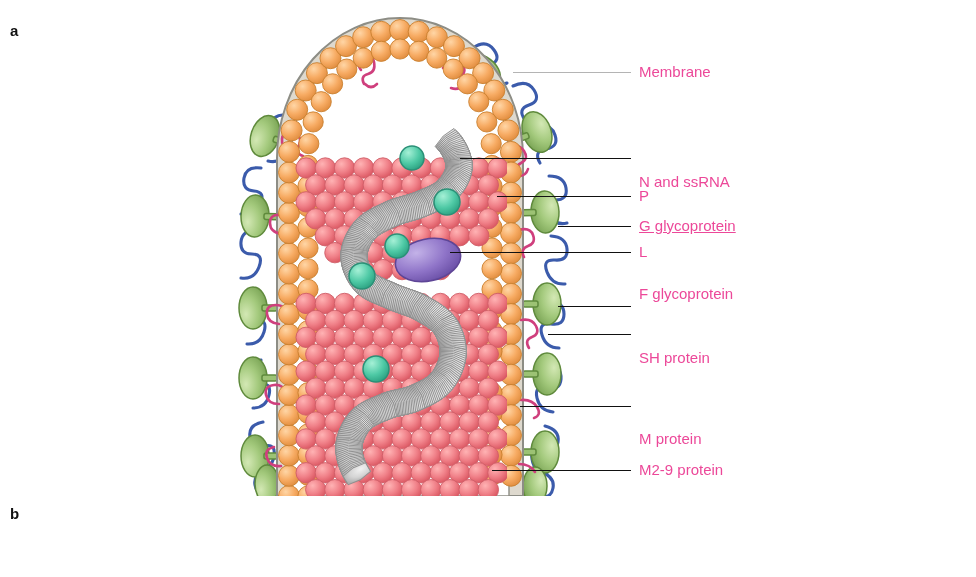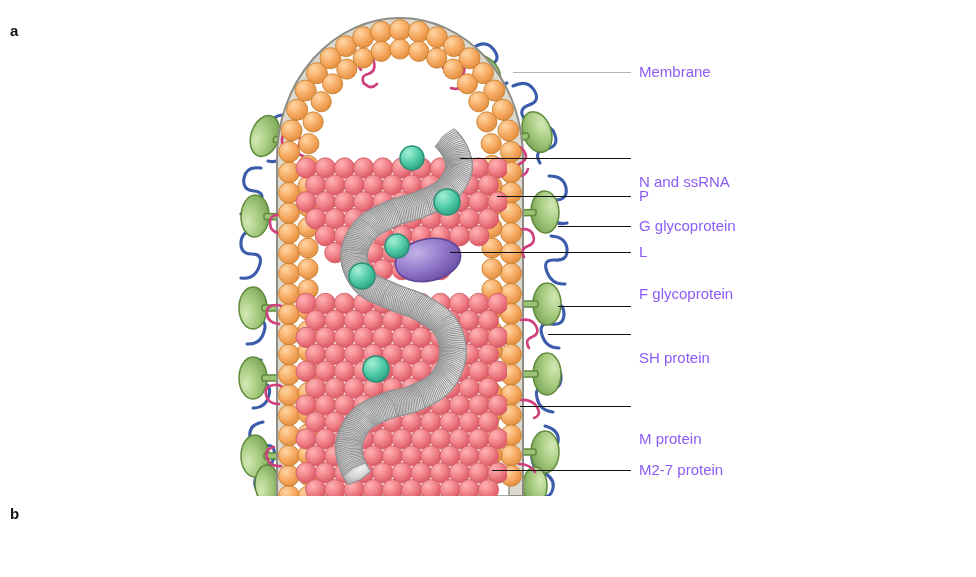--- a/index.html
+++ b/index.html
@@ -12,7 +12,7 @@
   
   .leader{position:absolute;height:0;border-top:1.6px solid #111;}
   .leader.gray{border-top:1.4px solid #b4b4b4;}
-  .lab{position:absolute;font-size:15px;color:#8b5cf6;white-space:nowrap;line-height:1;}
+  .lab{position:absolute;font-size:15px;color:#ec4899;white-space:nowrap;line-height:1;}
 
   
   #virion-wrap{position:absolute;left:215px;top:8px;width:370px;height:488px;}

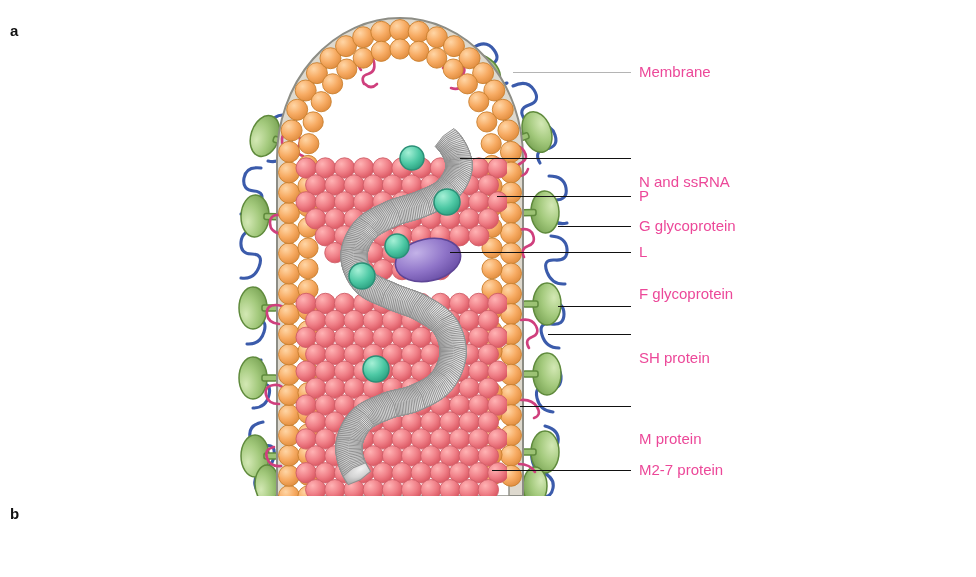--- a/index.html
+++ b/index.html
@@ -1483,7 +1483,7 @@
 <div class="lab" style="left:639px;top:64px;">Membrane</div>
 <div class="lab" style="left:639px;top:166px;margin-top:8px;">N and ssRNA</div>
 <div class="lab" style="left:639px;top:188px;">P</div>
-<div class="lab" style="left:639px;top:218px;">G glycoprotein</div>
+<div class="lab" style="left:639px;top:218px;text-decoration:underline;">G glycoprotein</div>
 <div class="lab" style="left:639px;top:244px;">L</div>
 <div class="lab" style="left:639px;top:286px;">F glycoprotein</div>
 <div class="lab" style="left:639px;top:326px;margin-top:24px;">SH protein</div>

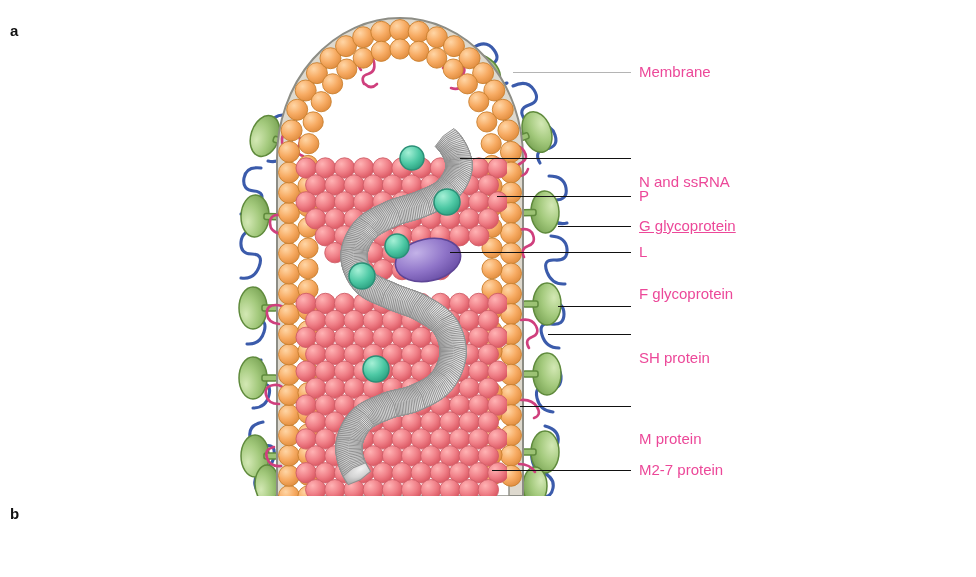--- a/index.html
+++ b/index.html
@@ -1488,7 +1488,7 @@
 <div class="lab" style="left:639px;top:286px;">F glycoprotein</div>
 <div class="lab" style="left:639px;top:326px;margin-top:24px;">SH protein</div>
 <div class="lab" style="left:639px;top:398px;margin-top:33px;">M protein</div>
-<div class="lab" style="left:639px;top:462px;">M2-7 protein</div>
+<div class="lab" style="left:639px;top:462px;">M2-9 protein</div>
 
 <div class="panel-letter" id="panel-b-letter">b</div>
 

